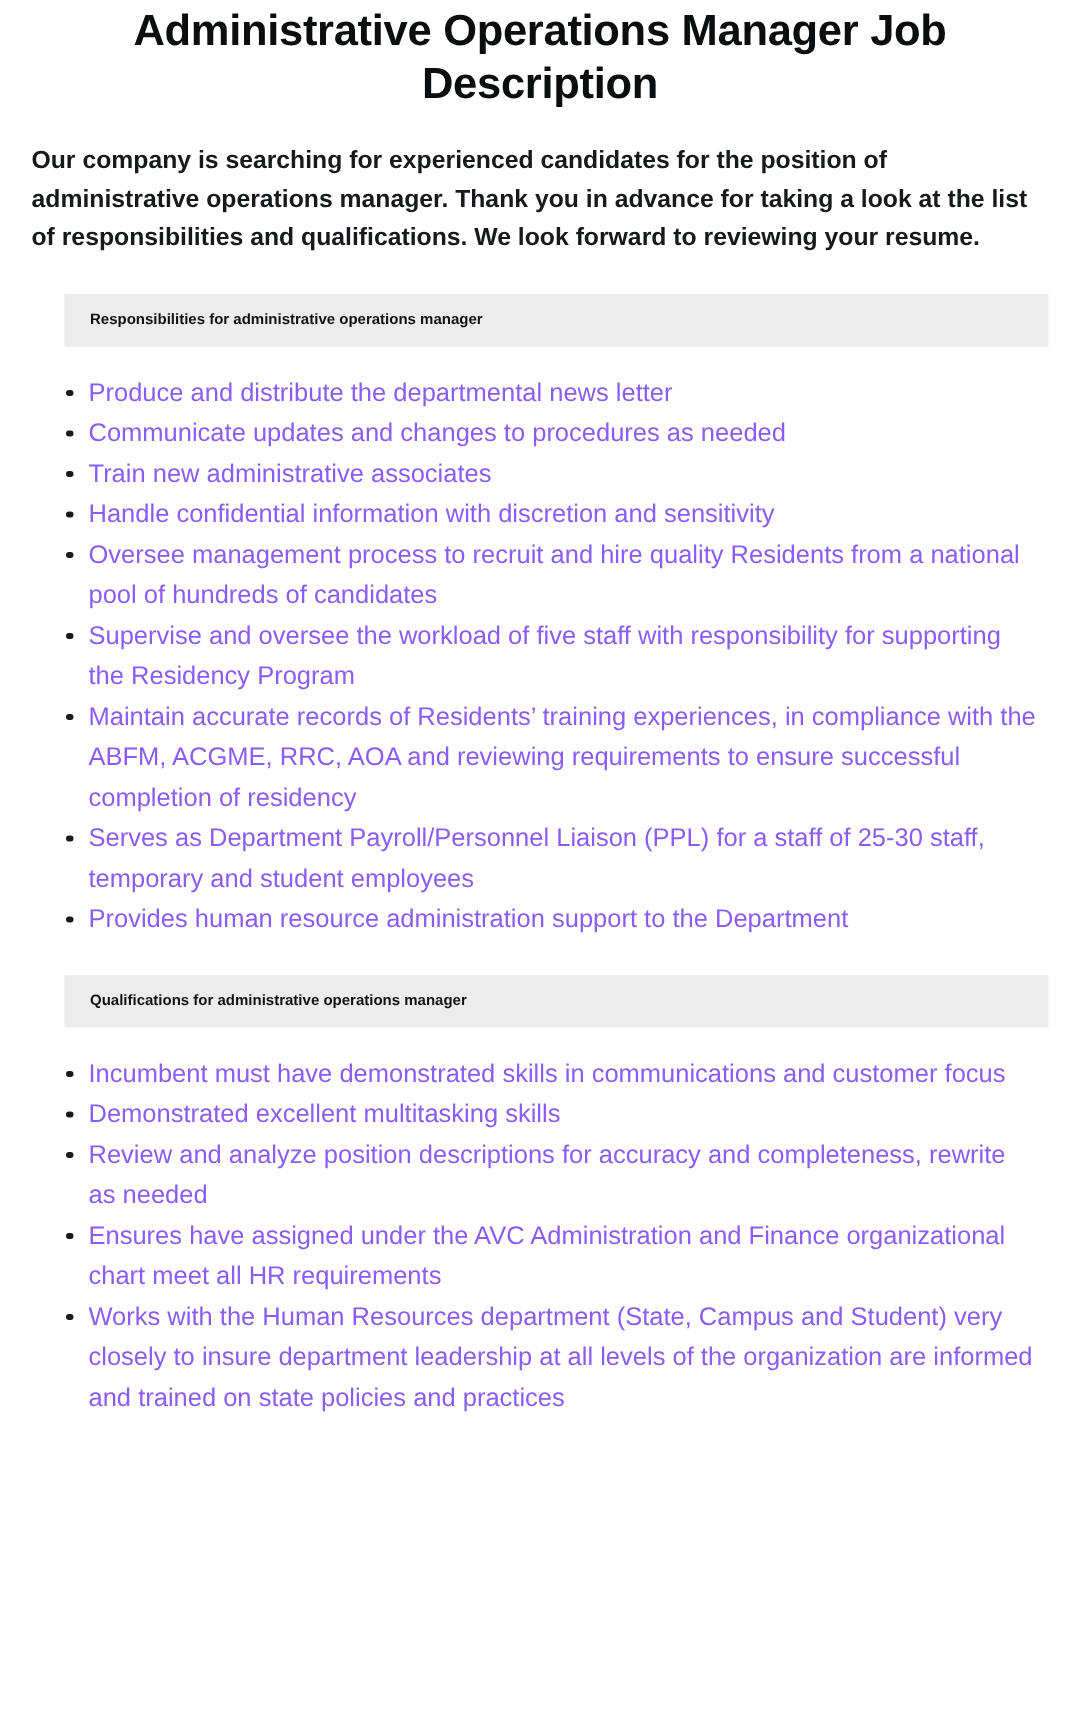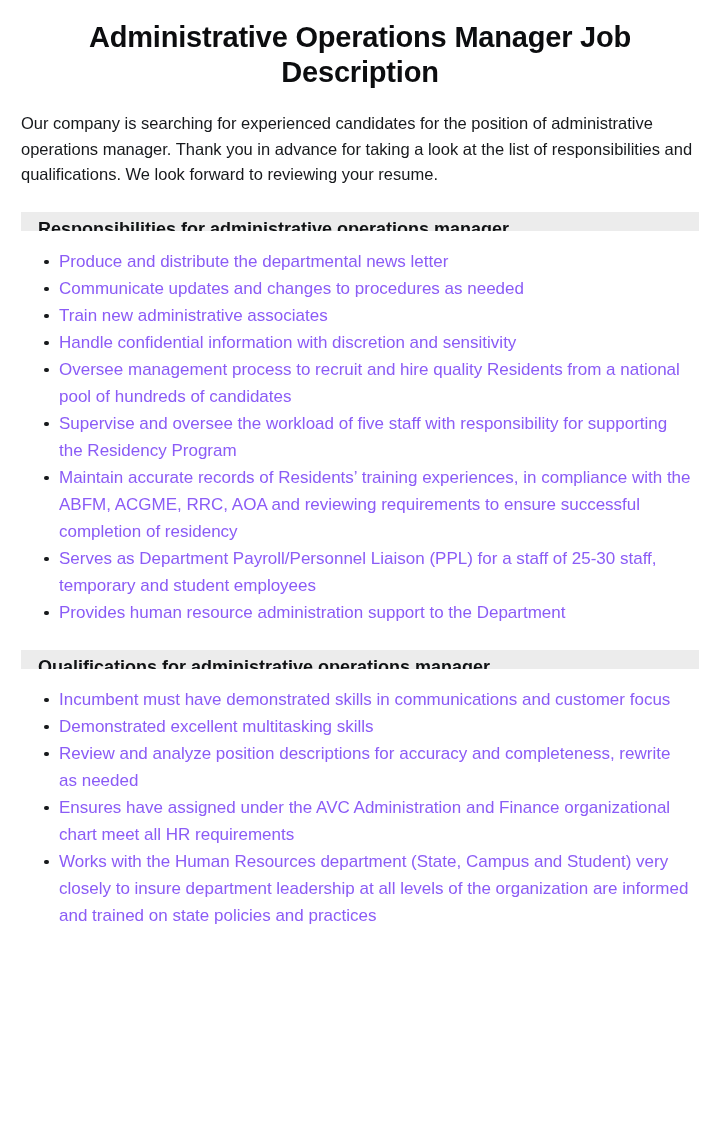--- a/index.html
+++ b/index.html
@@ -18,7 +18,7 @@
     position: relative;
     width: 720px;
     box-sizing: border-box;
-    padding: 16px 21px 0 21px;
+    padding: 0 21px 0 21px;
   }
   .doc-title {
     margin: 0;

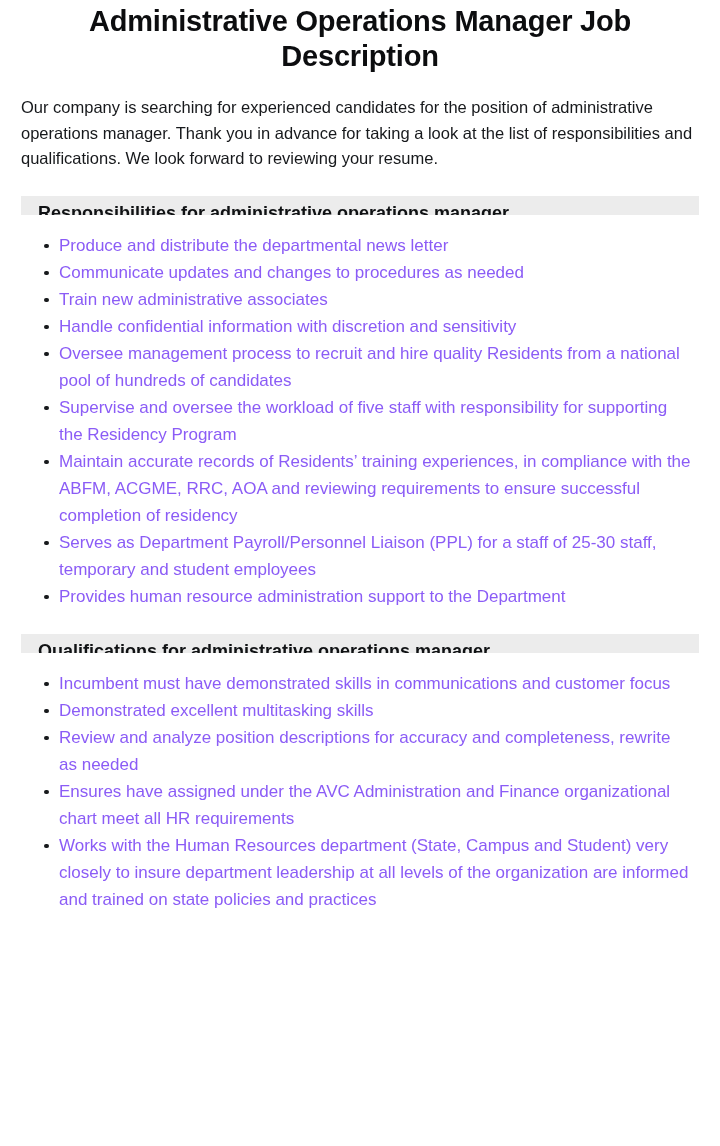--- a/index.html
+++ b/index.html
@@ -36,6 +36,7 @@
     font-size: 16.5px;
     line-height: 25.5px;
     color: #17191c;
+    font-weight: bold;
   }
   .section {
     margin: 0;

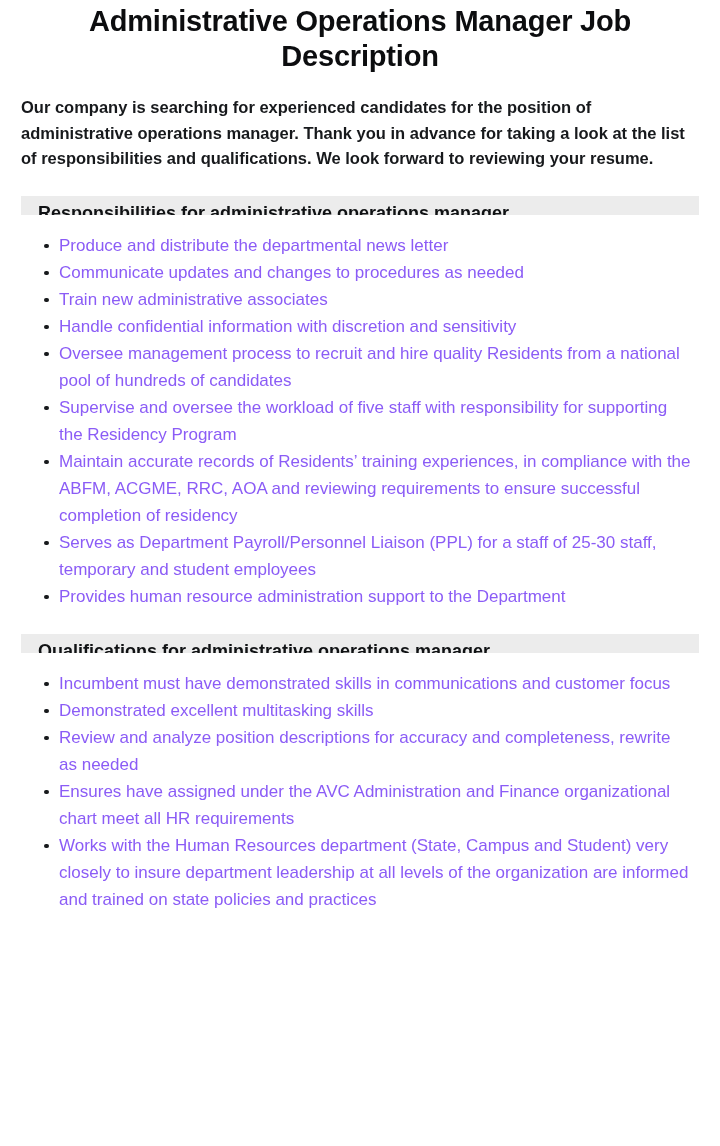--- a/index.html
+++ b/index.html
@@ -45,15 +45,16 @@
   .section-head {
     margin-top: 24px;
     background: #ececec;
-    height: 19px;
+    height: 35px;
     line-height: 35px;
     padding: 0 17px;
-    font-size: 18px;
+    font-size: 10px;
     font-weight: 700;
     color: #101214;
     box-sizing: border-box;
     overflow: hidden;
     white-space: nowrap;
+    margin-left: 22px;
   }
   ul.bullets {
     list-style: none;

